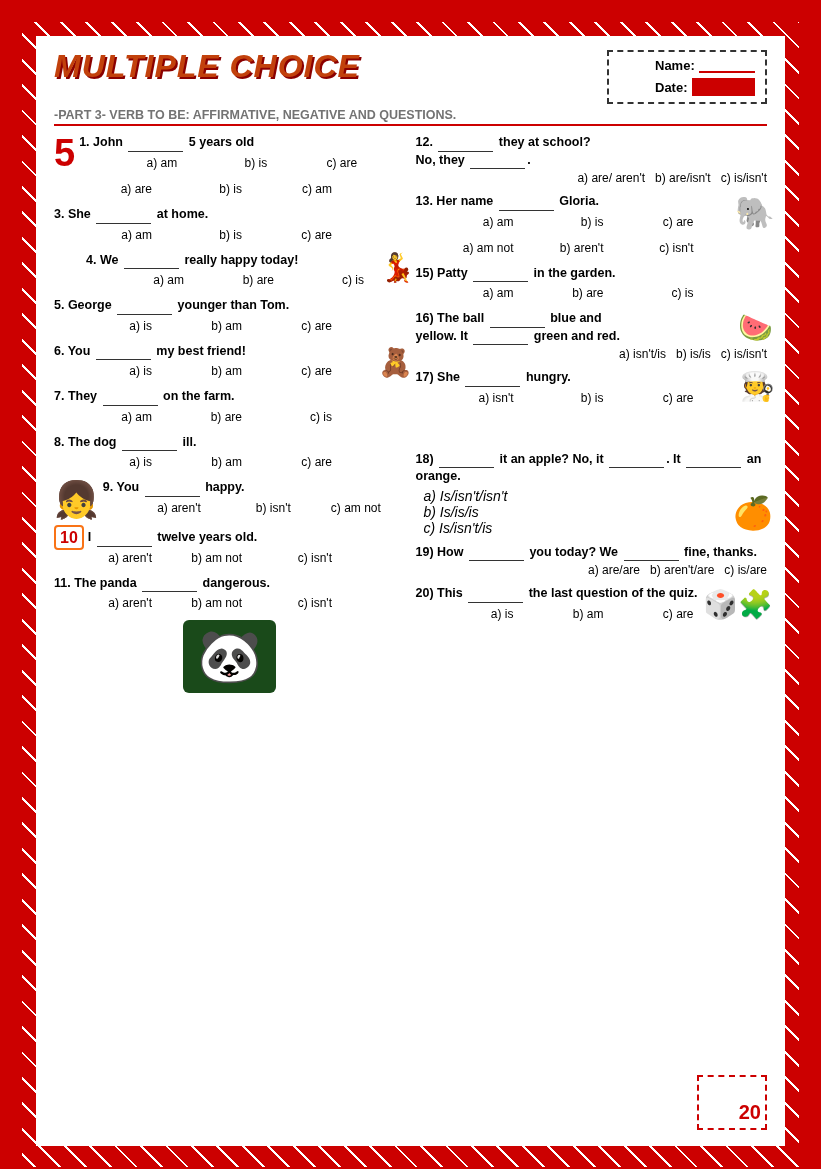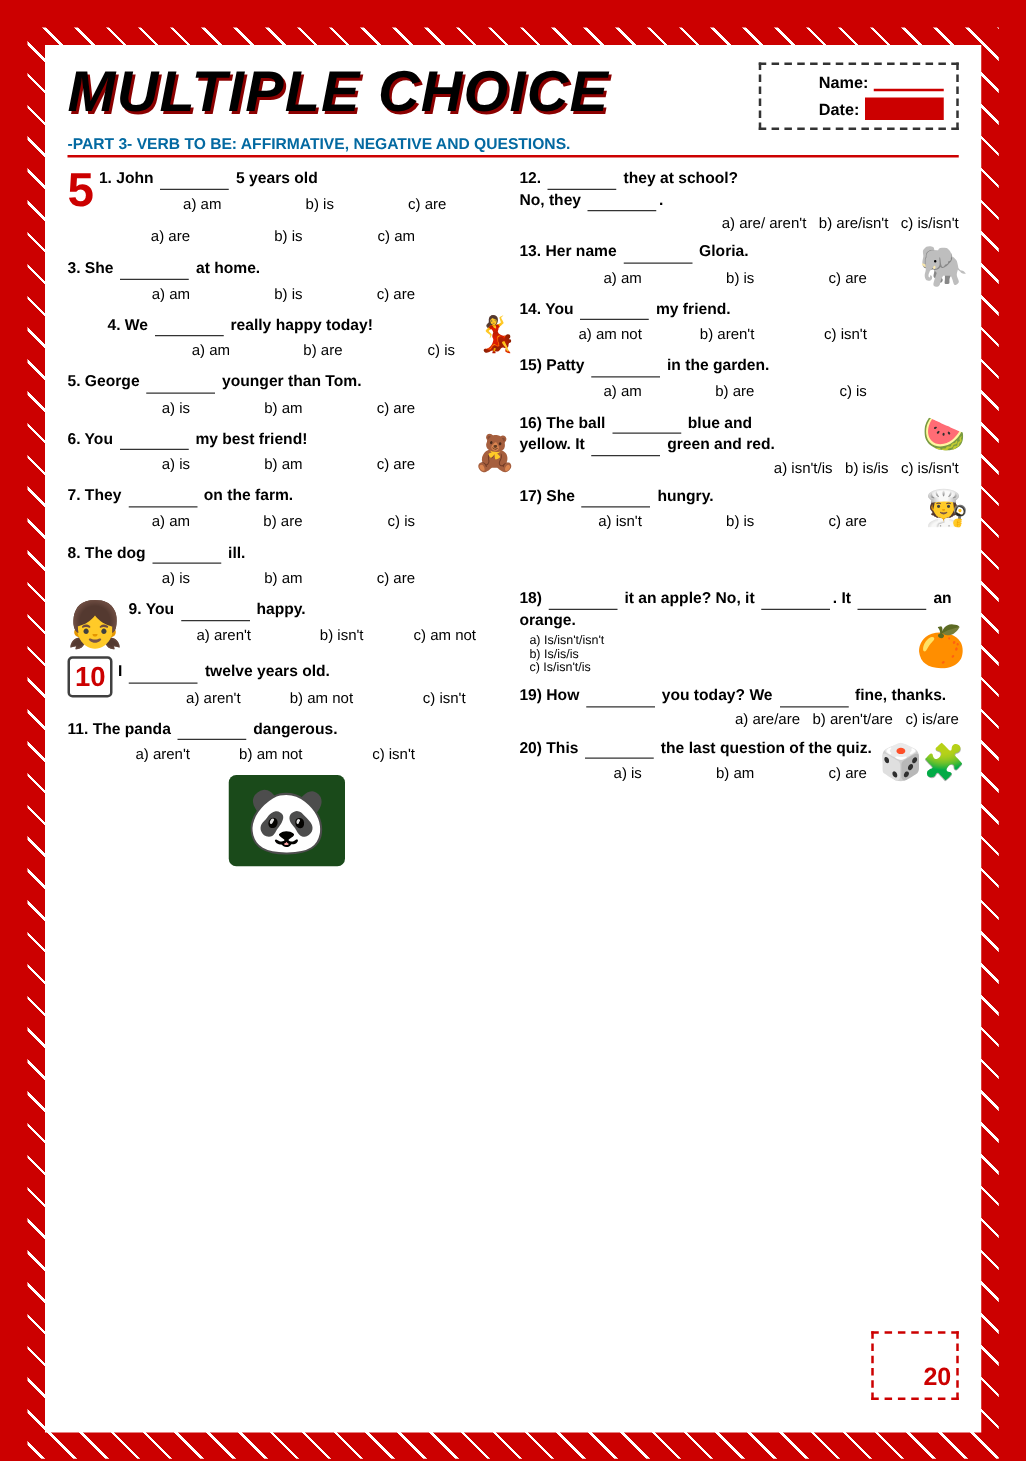--- a/index.html
+++ b/index.html
@@ -46,10 +46,10 @@
       margin-bottom: 4px;
     }
     .title {
-      font-size: 46px;
+      font-size: 32px;
       font-weight: 900;
       font-style: italic;
-      color: #000000;
+      color: #c2410c;
       text-shadow: 2px 2px 0 #8b0000;
       letter-spacing: 1px;
       line-height: 1;

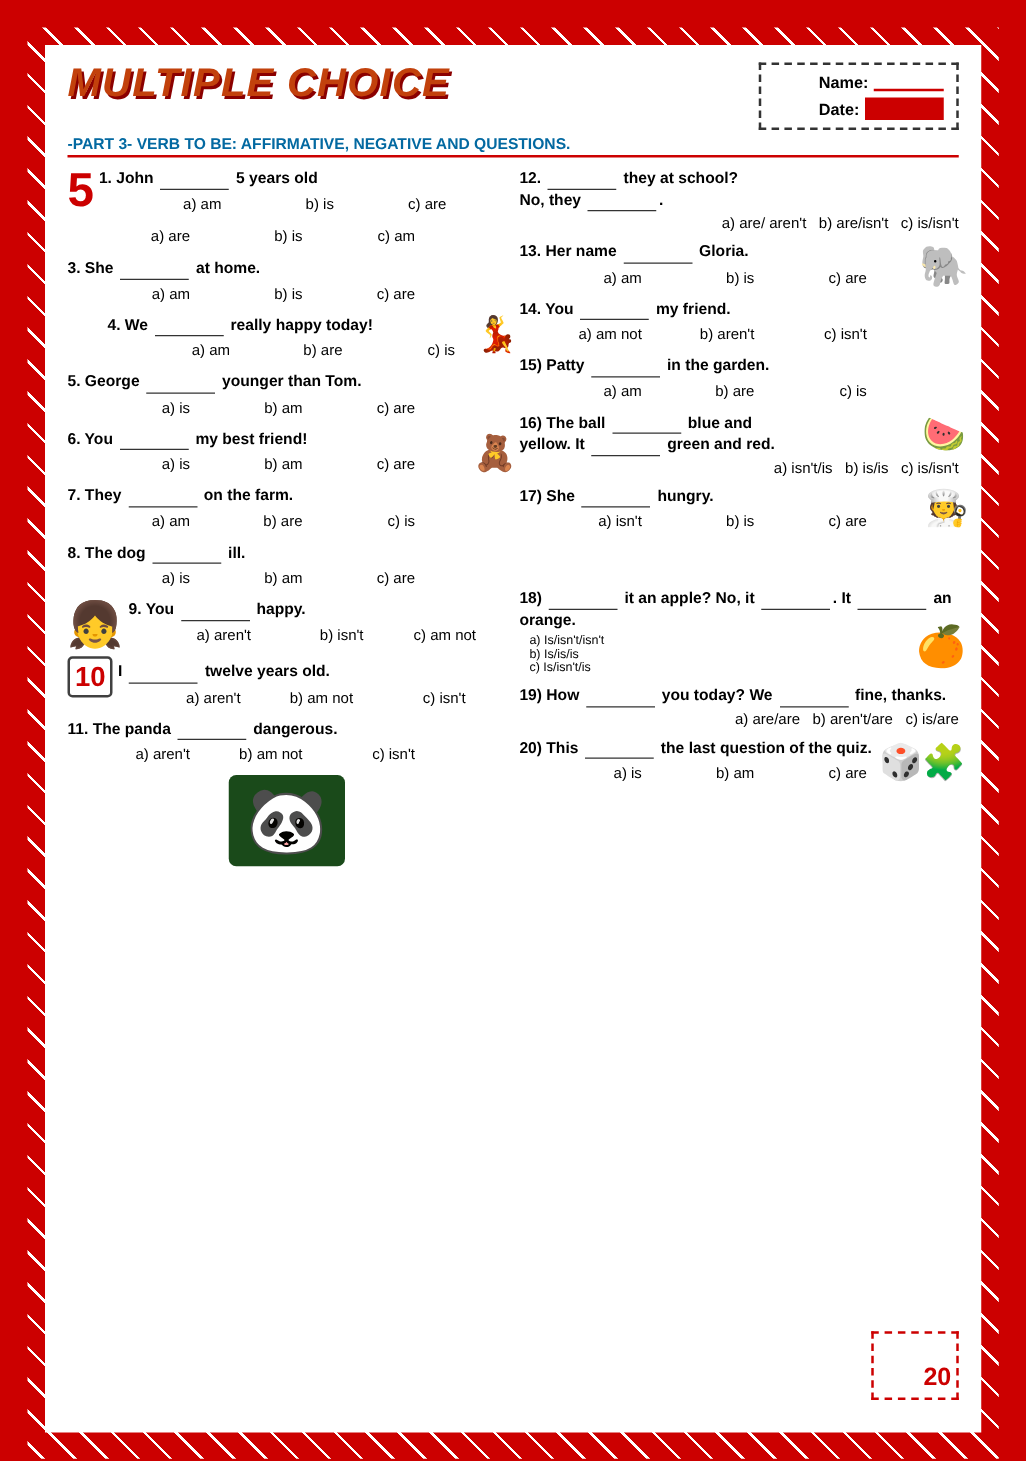--- a/index.html
+++ b/index.html
@@ -77,7 +77,7 @@
     .subtitle {
       font-size: 12.5px;
       font-weight: bold;
-      color: #0369a1;
+      color: #737373;
       border-bottom: 2px solid #cc0000;
       padding-bottom: 2px;
       margin-bottom: 8px;

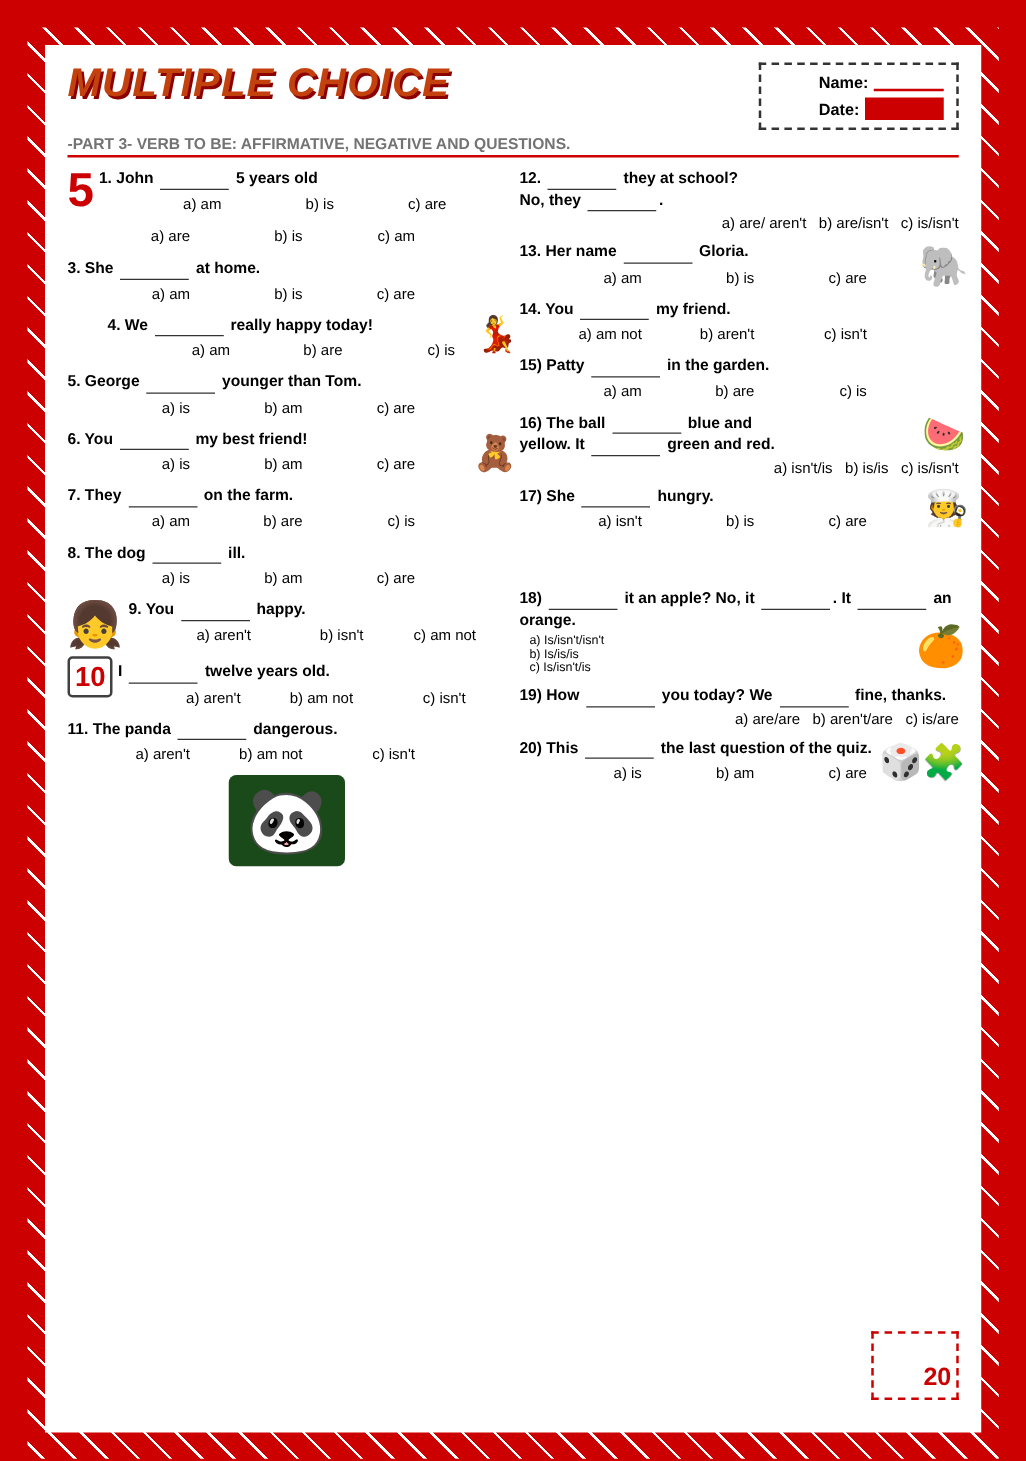--- a/index.html
+++ b/index.html
@@ -327,7 +327,6 @@
           </div>
 
           <div class="question-block">
-            <div class="question-text">14. You <span class="blank"></span> my friend.</div>
             <div class="options-row">
               <span class="option">a) am not</span>
               <span class="option">b) aren't</span>

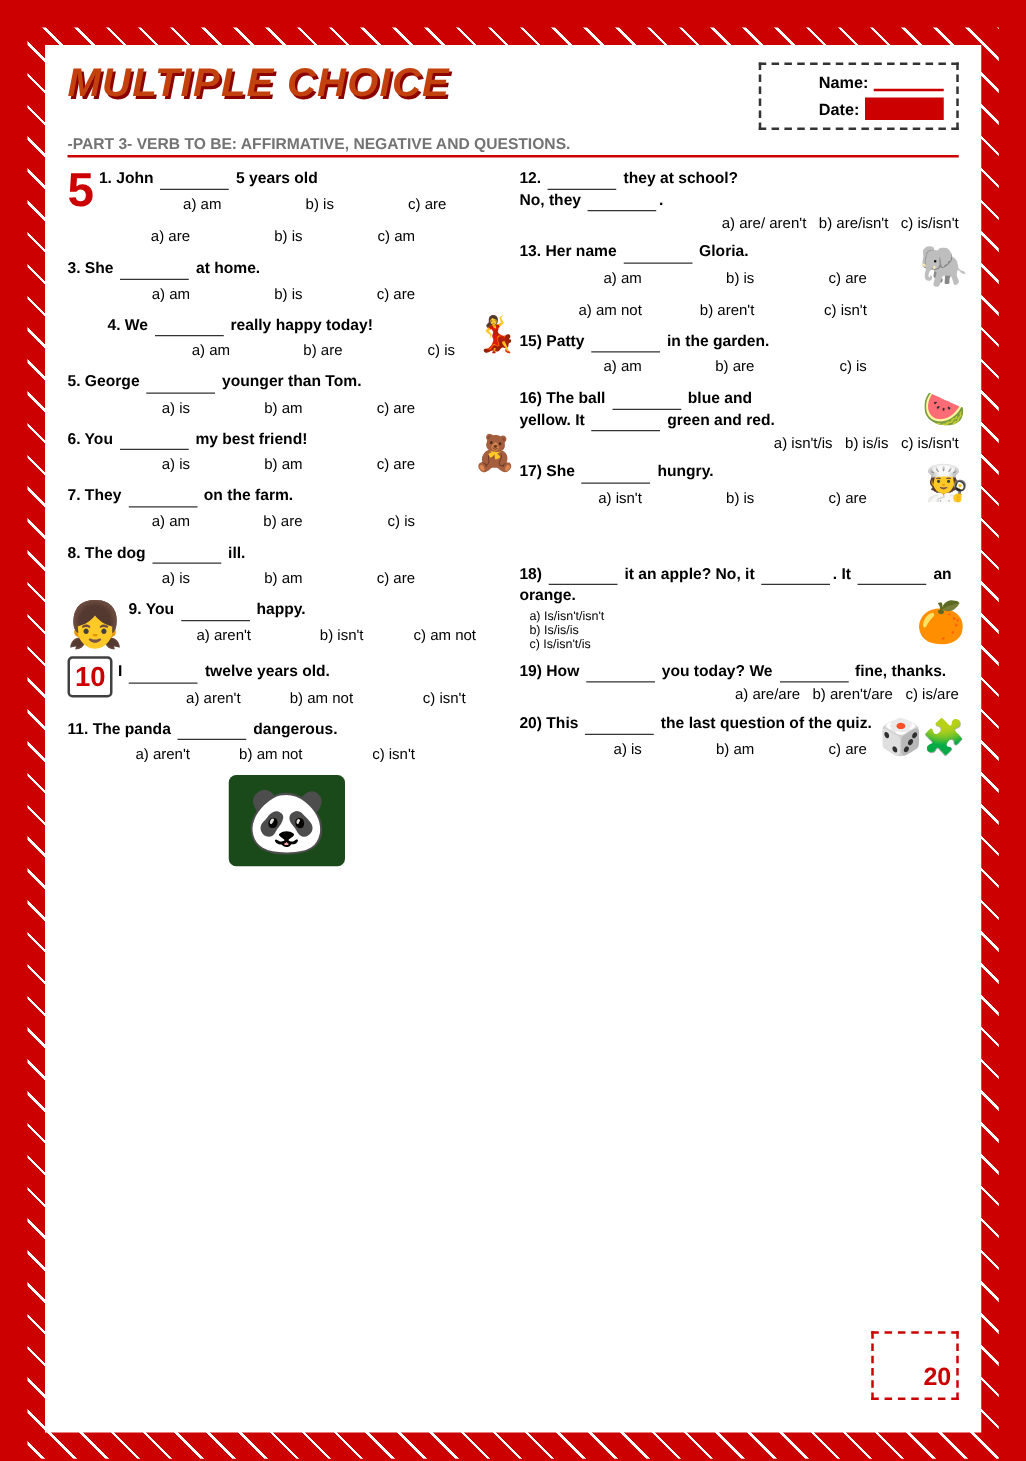--- a/index.html
+++ b/index.html
@@ -367,7 +367,7 @@
             <div class="question-text">18) <span class="blank"></span> it an apple? No, it <span class="blank"></span>. It <span class="blank"></span> an orange.
               <span style="position:absolute; right:-6px; bottom:0; font-size:32px;">🍊</span>
             </div>
-            <div style="padding-left:8px; font-size:10px;">
+            <div style="padding-left:8px; font-size:14px;font-style:italic;">
               <div>a) Is/isn't/isn't</div>
               <div>b) Is/is/is</div>
               <div>c) Is/isn't/is</div>

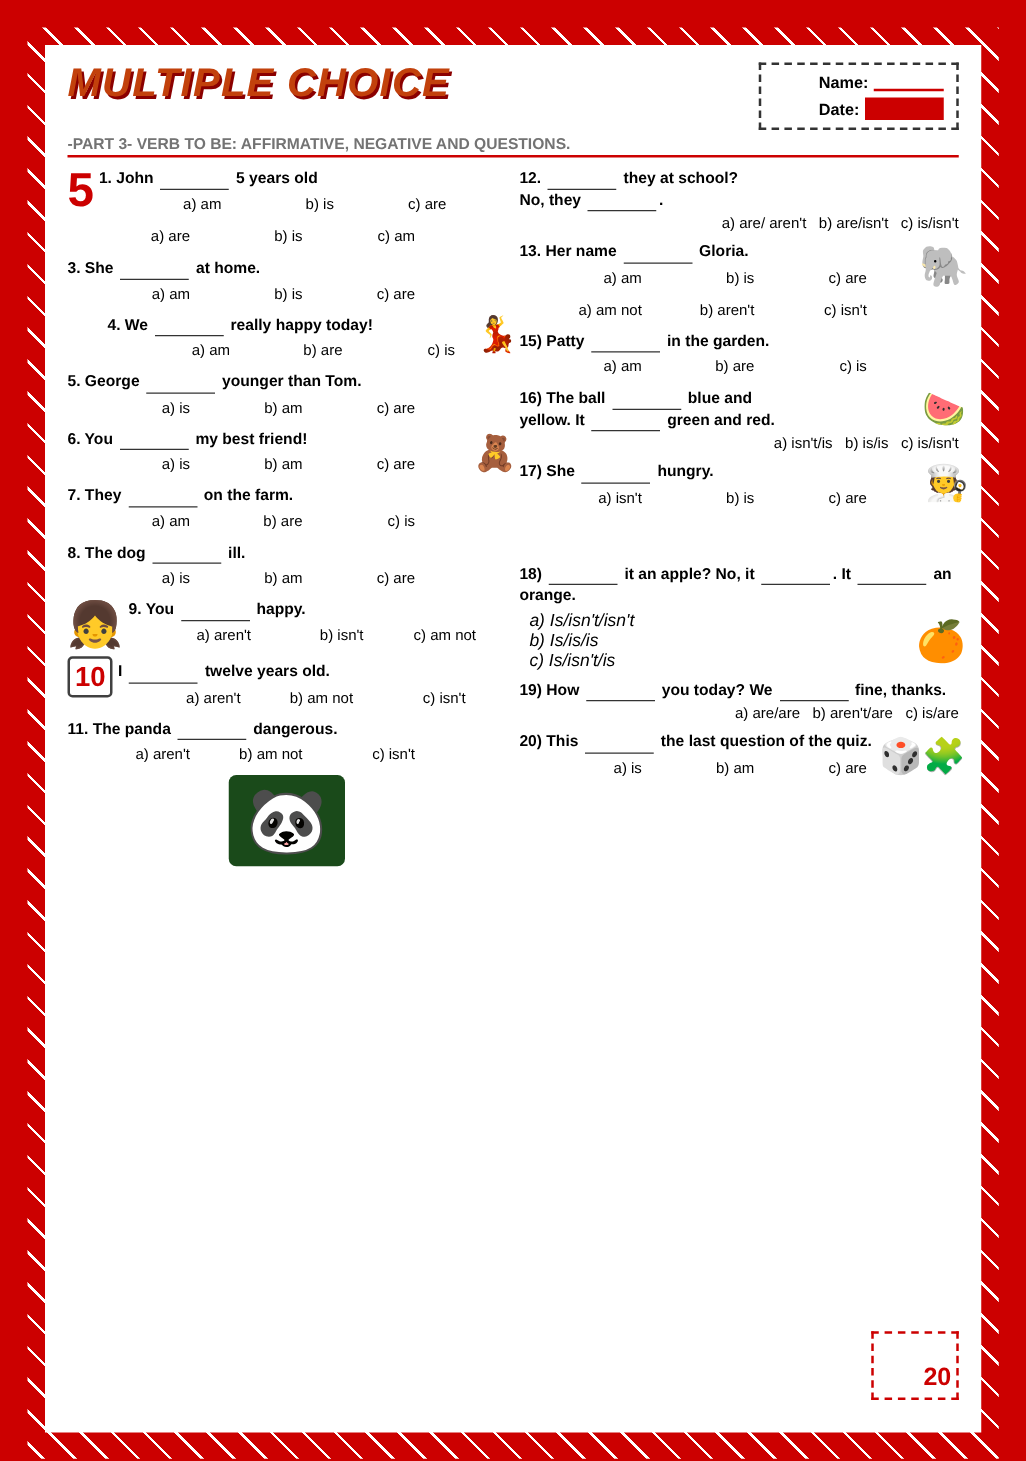--- a/index.html
+++ b/index.html
@@ -279,7 +279,7 @@
 
           <div class="question-block clearfix">
             <span style="float:left; margin-right:4px;">
-              <span style="font-size:22px; font-weight:900; color:#cc0000; font-family:Impact,sans-serif; border:2px solid #404040; padding:2px 4px; border-radius:4px;">10</span>
+              <span style="font-size:16px; font-weight:900; color:#cc0000; font-family:Impact,sans-serif; border:2px solid #f97316; padding:2px 4px; border-radius:4px;">10</span>
             </span>
             <div>
               <div class="question-text">I <span class="blank"></span> twelve years old.</div>

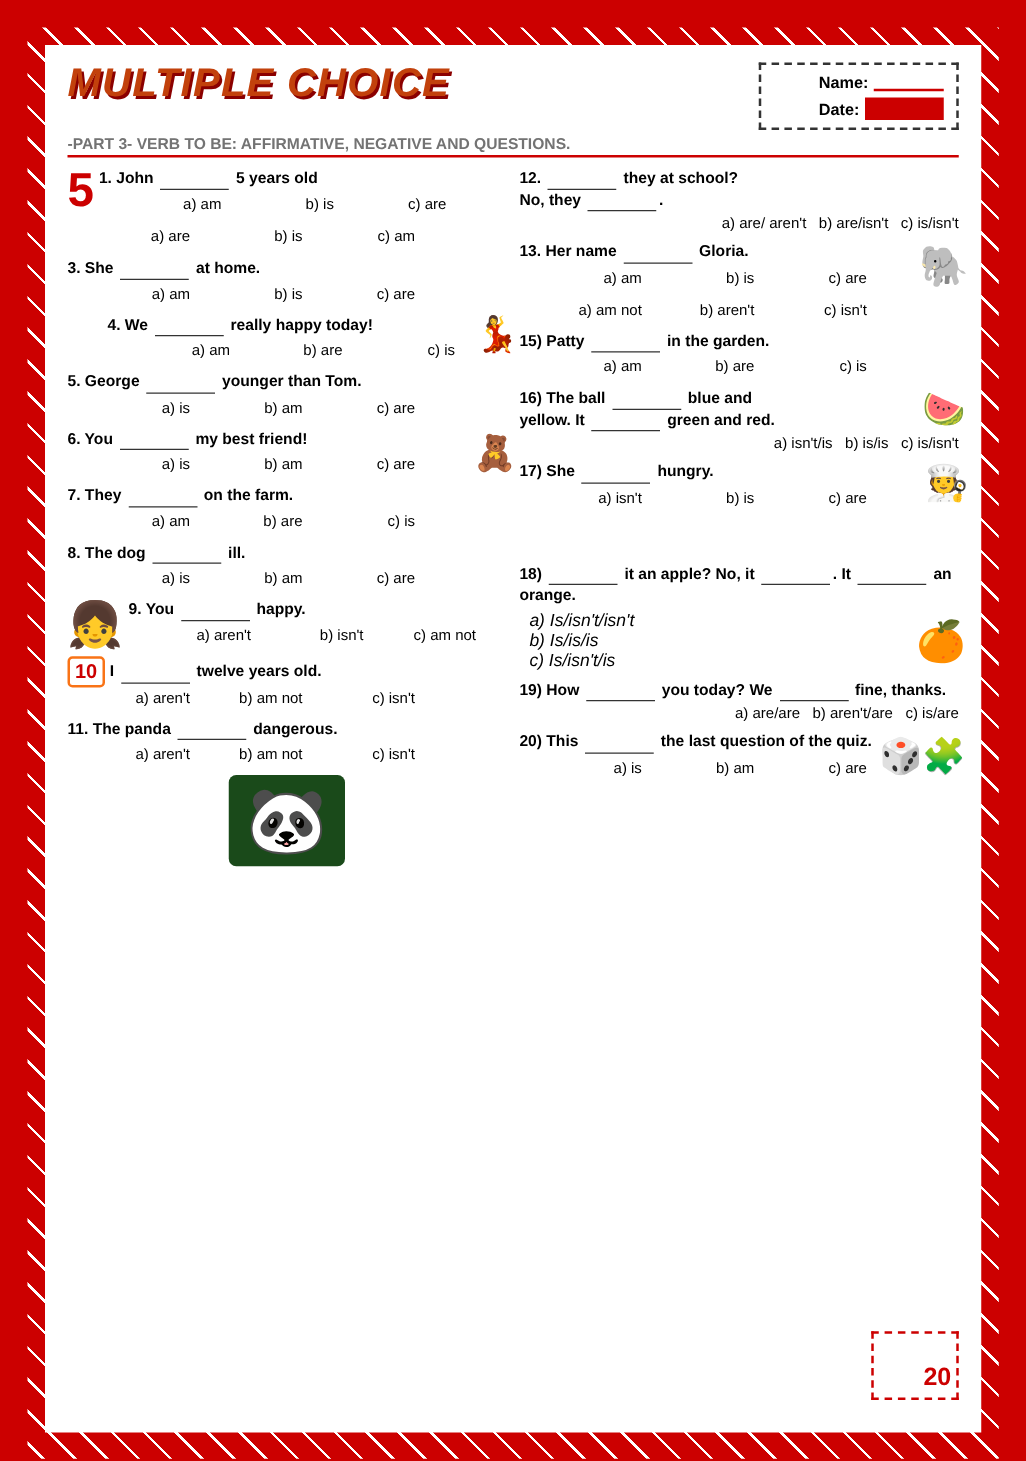--- a/index.html
+++ b/index.html
@@ -139,7 +139,7 @@
     .clearfix::after { content: ''; display: table; clear: both; }
     .score-box {
       position: absolute;
-      bottom: 26px;
+      bottom: 16px;
       right: 18px;
       border: 2px dashed #cc0000;
       width: 70px;

